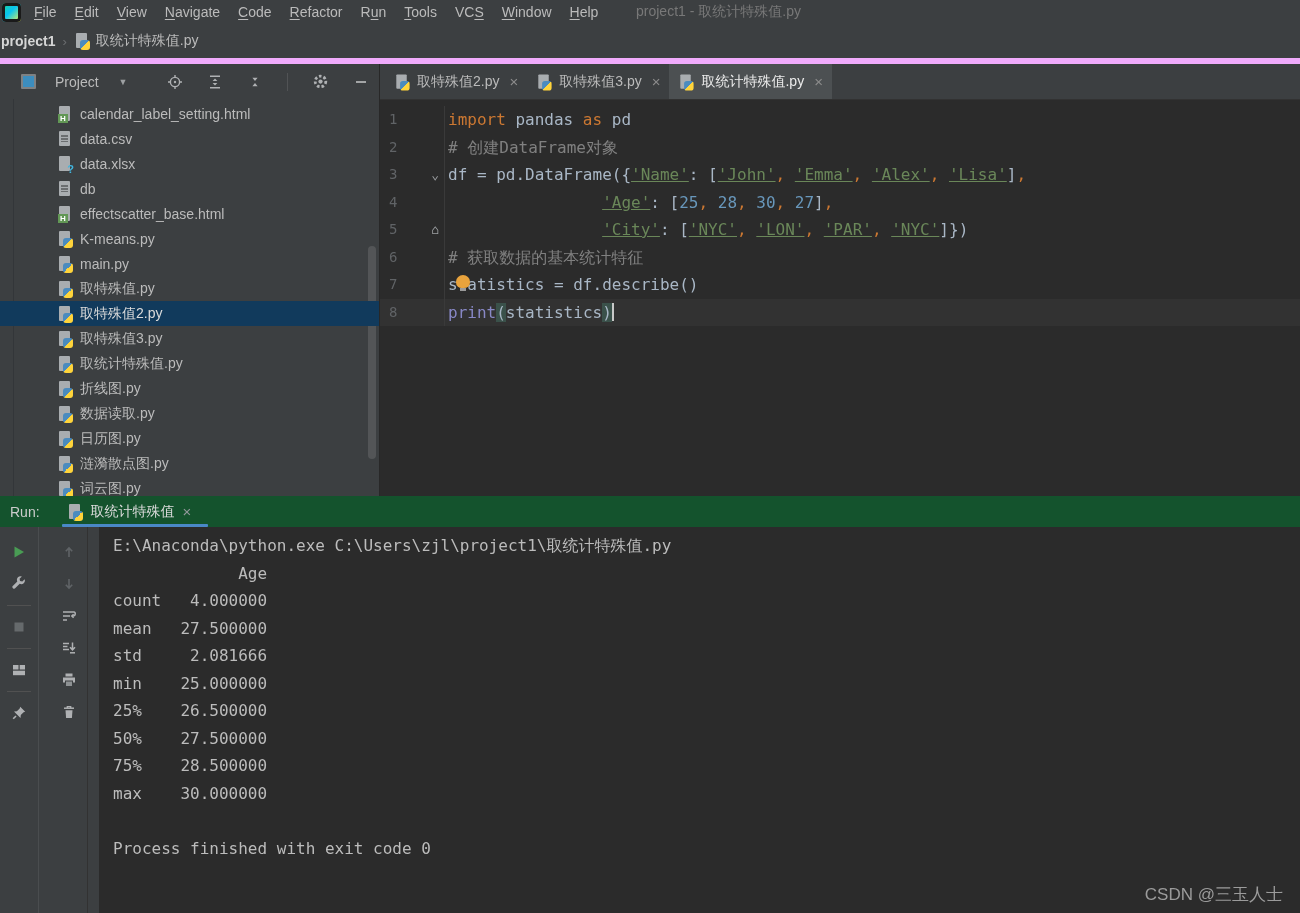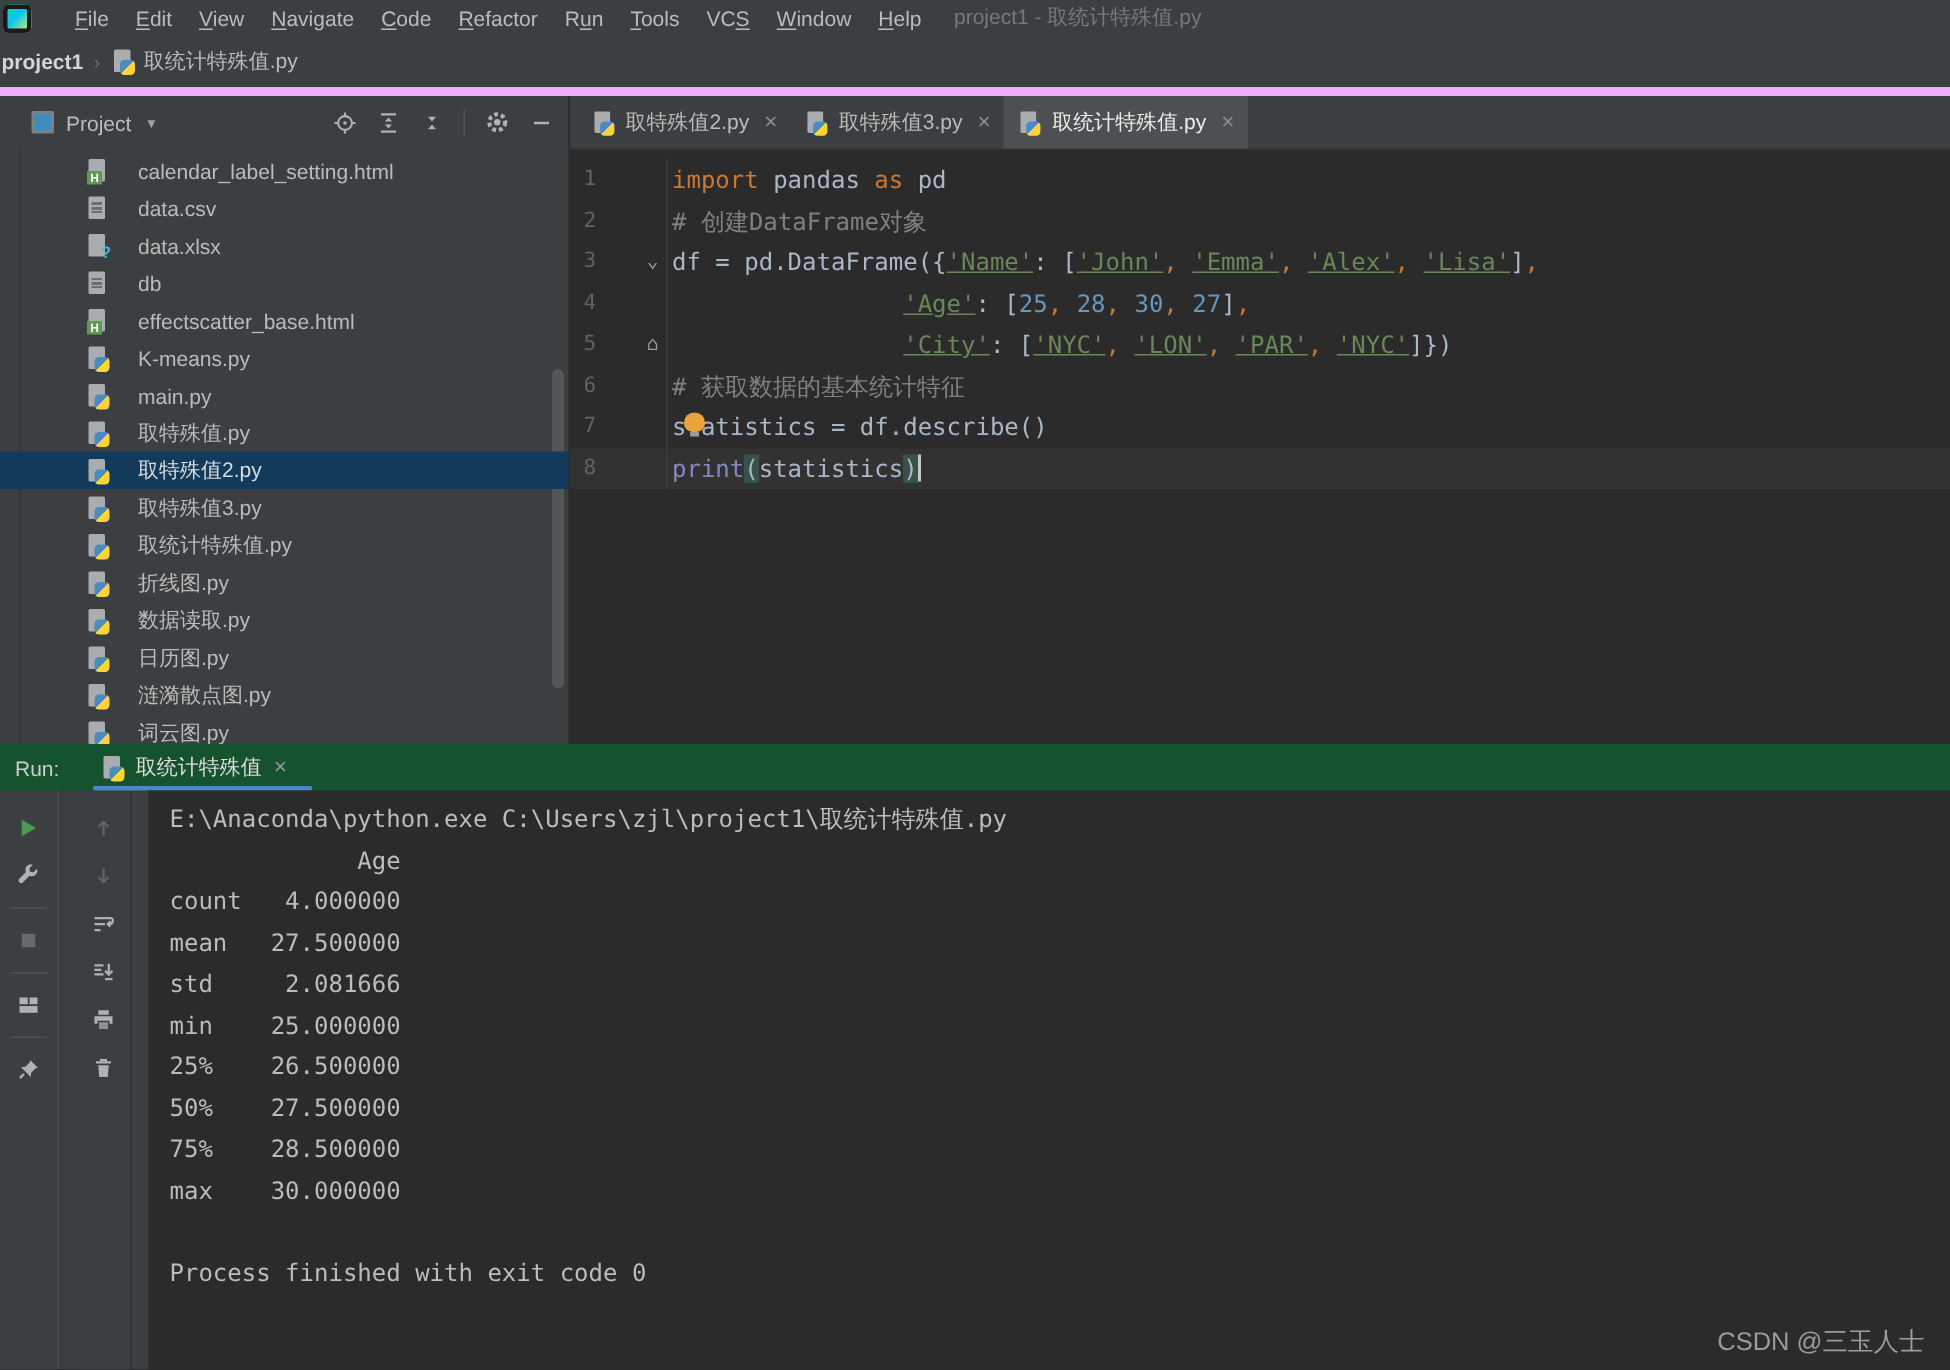--- a/index.html
+++ b/index.html
@@ -6,7 +6,7 @@
   .window{position:relative;width:1300px;height:913px;background:#3C3F41;overflow:hidden;
     font-family:"Liberation Sans",sans-serif;color:#BBBBBB;display:flex;flex-direction:column;}
   
-  .menubar{height:24px;flex:none;display:flex;align-items:center;padding-left:1px;font-size:14px;position:relative;gap:16px;}
+  .menubar{height:24px;flex:none;display:flex;align-items:center;padding-left:1px;font-size:14px;position:relative;}
   .logo{width:19px;height:19px;border-radius:4px;margin:0 4px 0 1px;flex:none;
     background:linear-gradient(135deg,#21D789 0%,#07C3F2 45%,#FCF84A 100%);
     box-shadow:inset 0 0 0 3px #1a1a1a;}

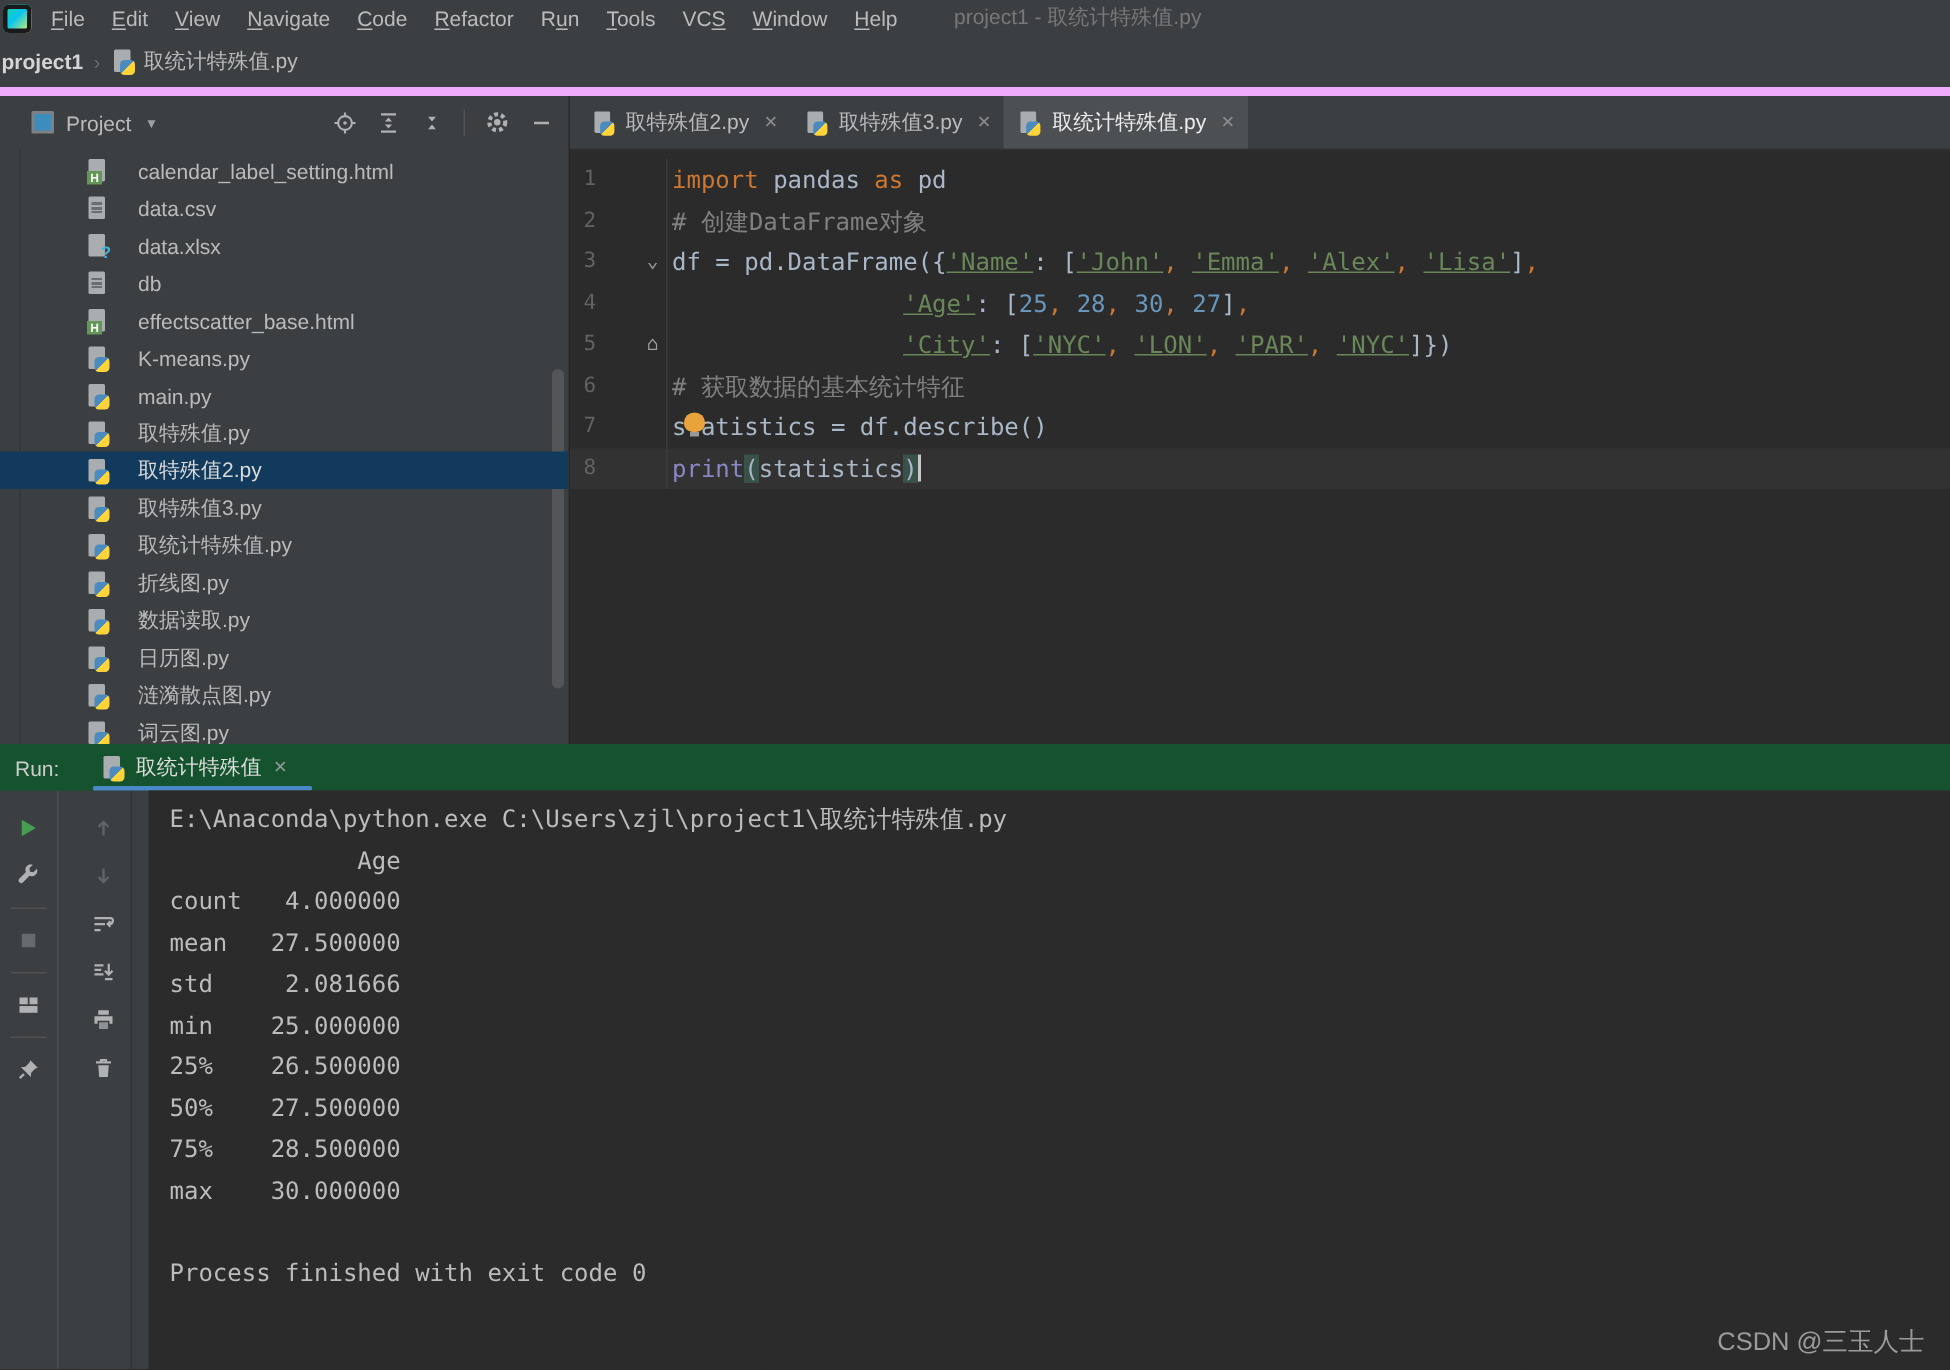--- a/index.html
+++ b/index.html
@@ -21,7 +21,7 @@
   
   .main{height:432px;flex:none;display:flex;min-height:0;}
   .project{width:379px;flex:none;border-right:1px solid #282828;display:flex;flex-direction:column;position:relative;}
-  .proj-header{height:35px;flex:none;display:flex;align-items:center;padding:0 10px 0 21px;font-size:14px;}
+  .proj-header{height:35px;flex:none;display:flex;align-items:center;padding:0 10px 0 21px;font-size:14px;gap:11px;}
   .proj-win-icon{width:11px;height:11px;background:#3C8DBE;border:2px solid #7E8183;border-radius:1px;margin-right:8px;flex:none;}
   .proj-title{color:#BBBBBB;}
   .dd-arrow{font-size:9px;color:#9DA0A2;margin-left:9px;}

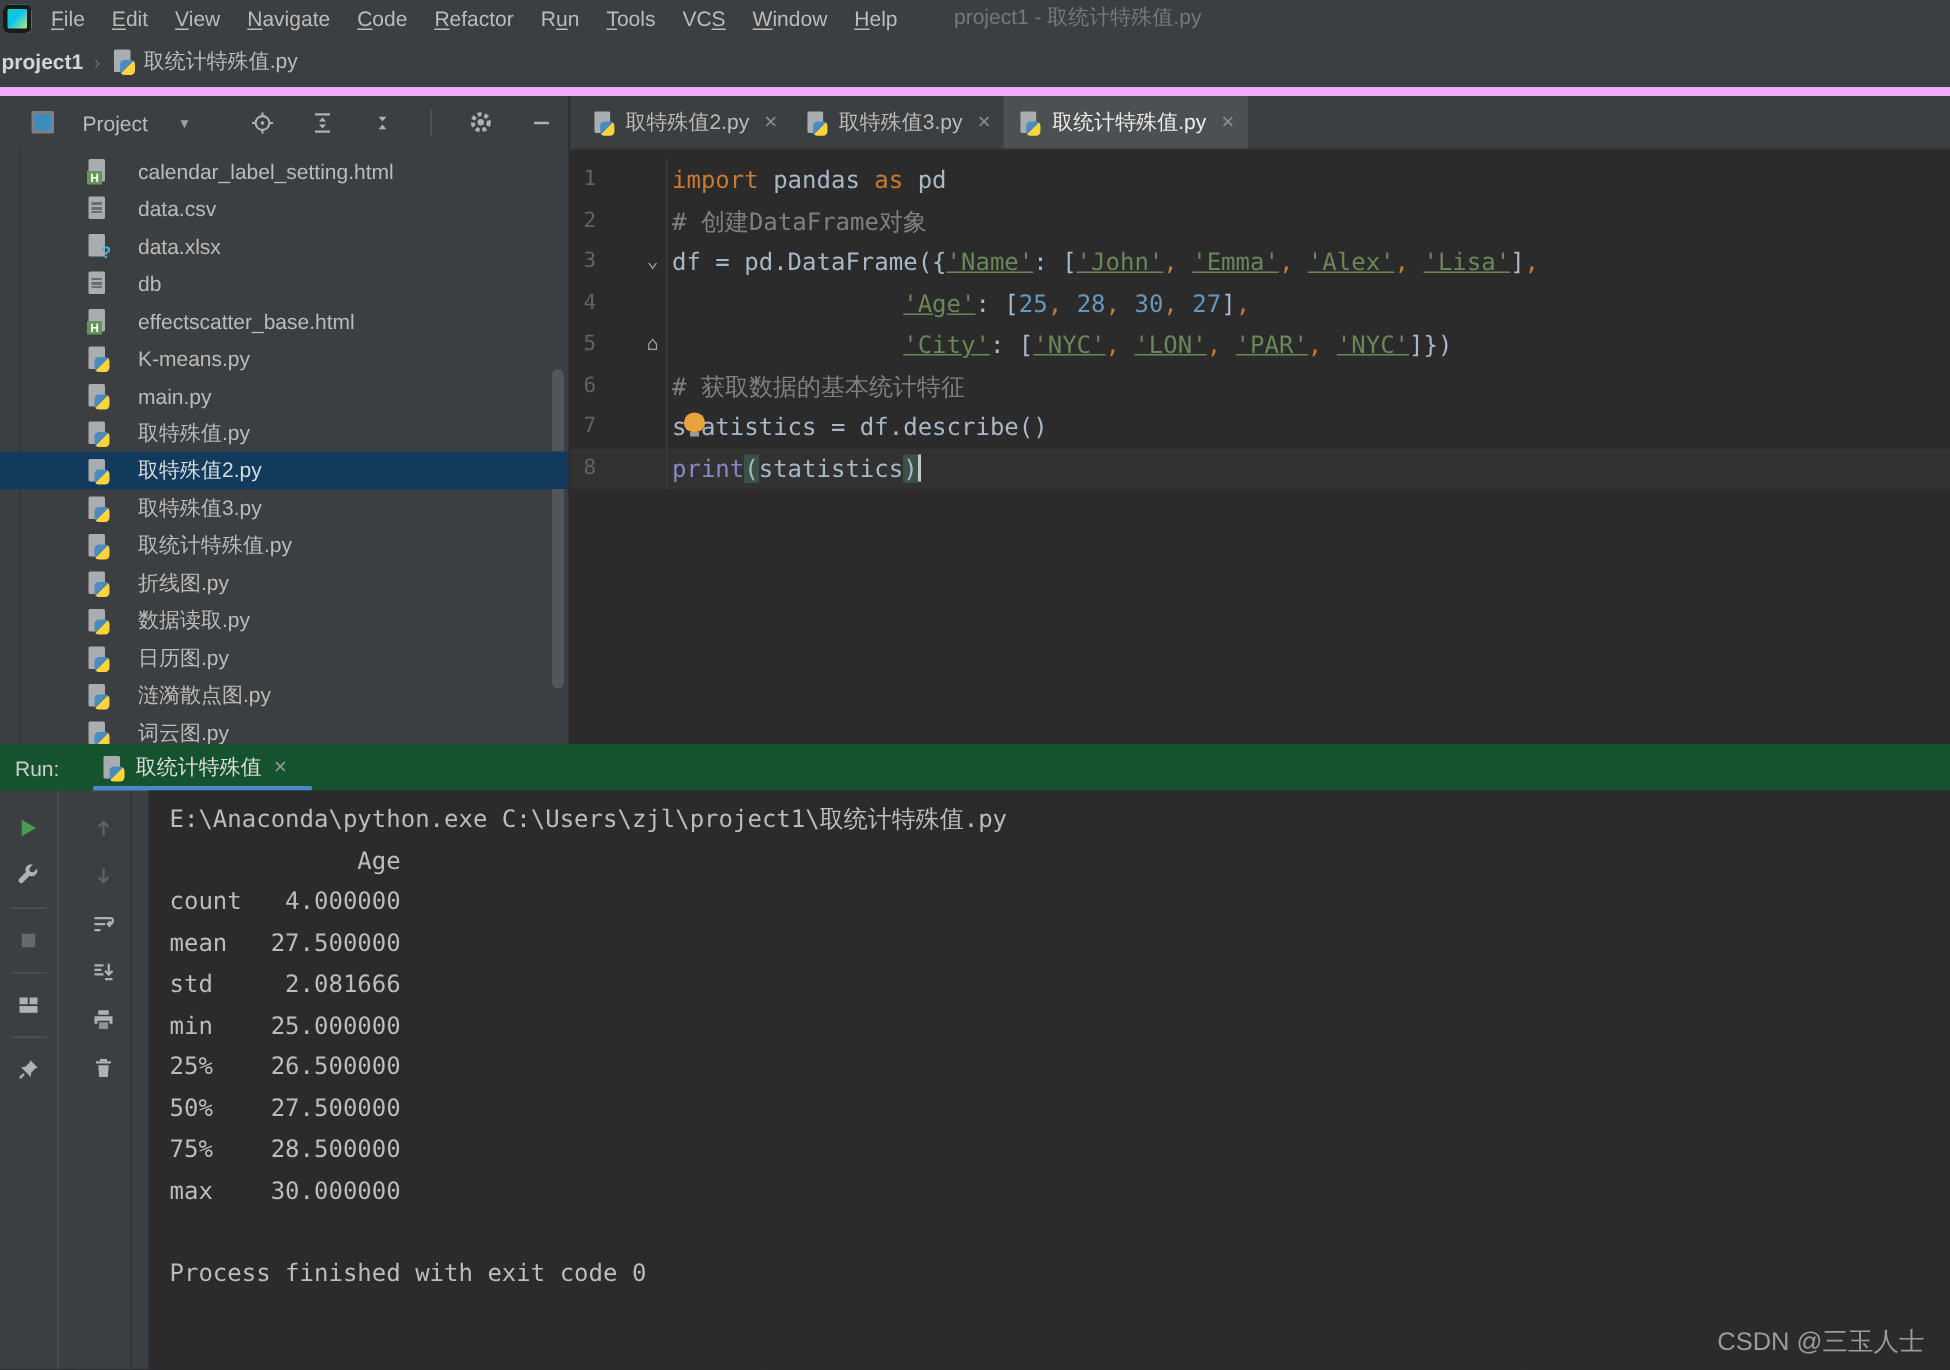--- a/index.html
+++ b/index.html
@@ -30,7 +30,7 @@
   .hsep{width:1px;height:18px;background:#515355;margin-left:13px;}
   .tree{flex:1;position:relative;overflow:hidden;font-size:14px;padding-top:2px;}
   .stripe-line{position:absolute;left:13px;top:0;bottom:0;width:1px;background:#333639;}
-  .tree-row{height:25px;display:flex;align-items:center;padding-left:57px;gap:19px;position:relative;white-space:nowrap;}
+  .tree-row{height:25px;display:flex;align-items:center;padding-left:57px;gap:7px;position:relative;white-space:nowrap;}
   .tree-row.selected{background:#113A5C;color:#DBDBDB;}
   .vscroll{position:absolute;right:3px;top:147px;height:213px;width:8px;background:#5B5D5F;border-radius:4px;opacity:.75;}
   

